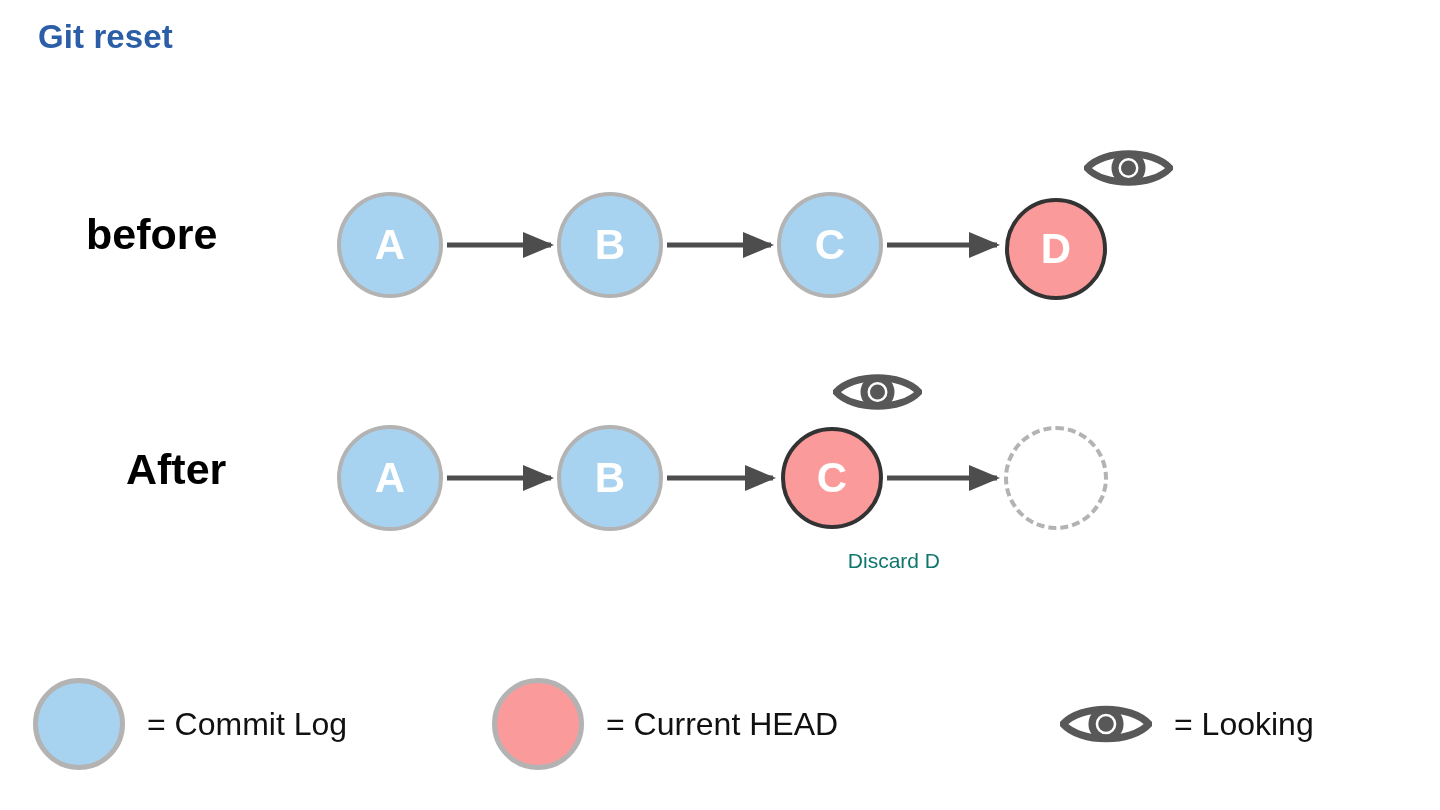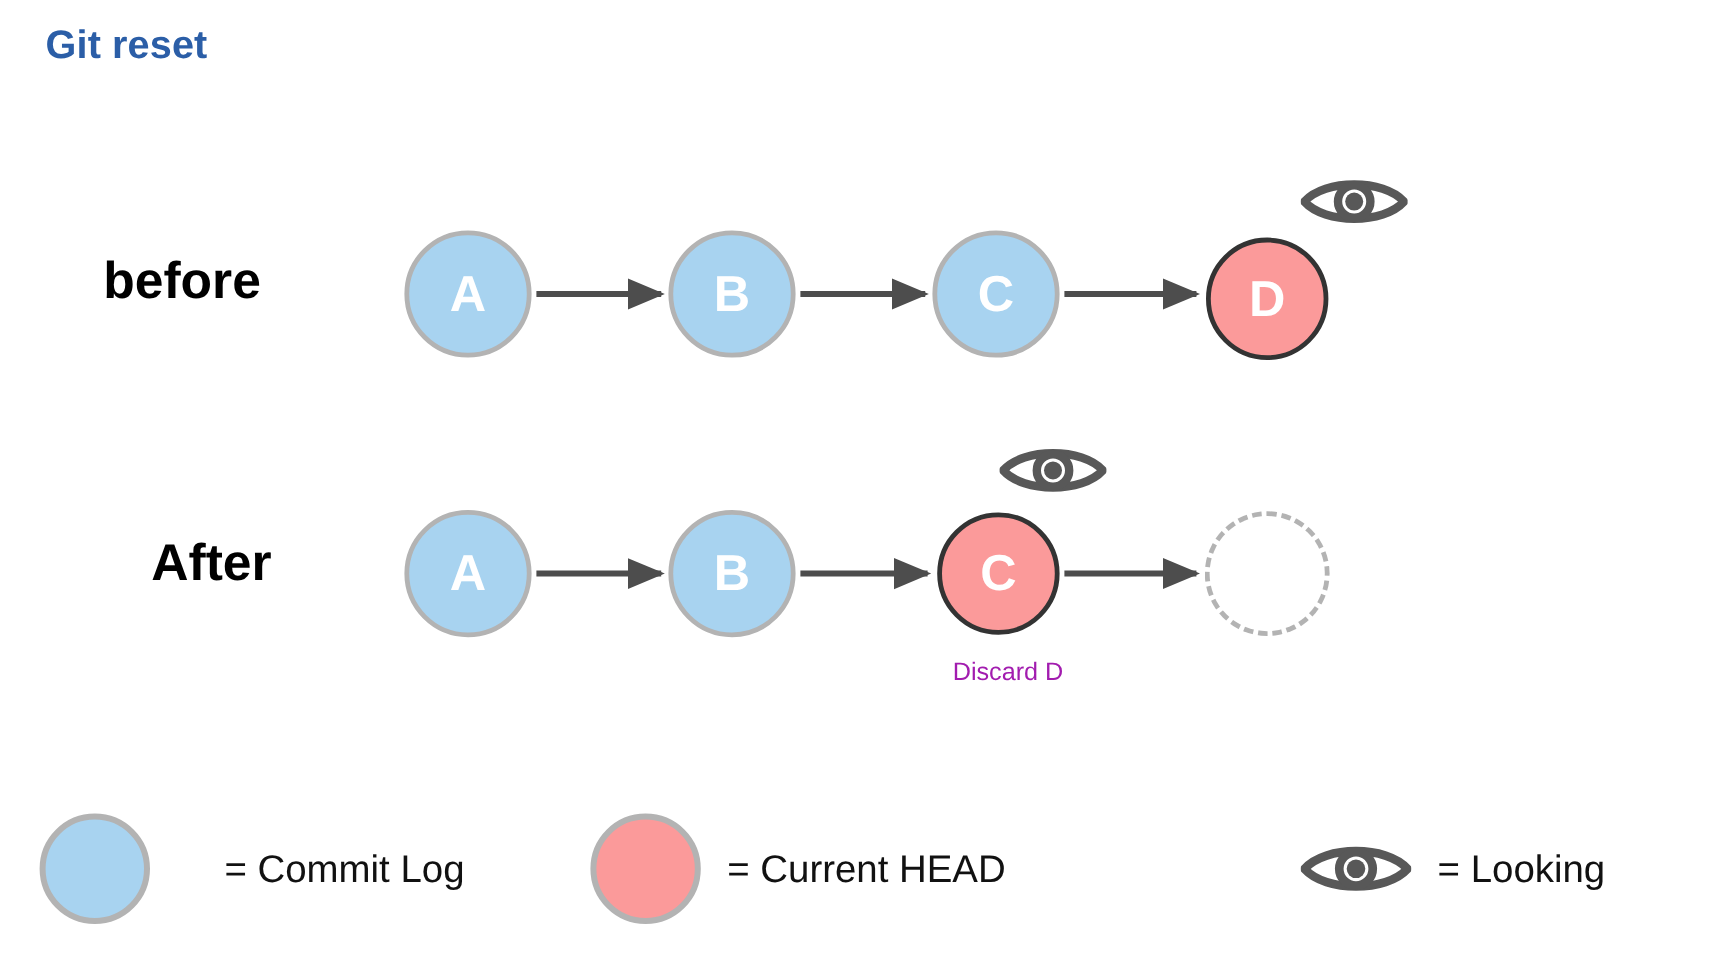--- a/index.html
+++ b/index.html
@@ -99,9 +99,9 @@
     position: absolute;
     font-size: 21px;
     font-weight: normal;
-    color: #a21caf;
-    white-space: nowrap;
-    text-align: center;
+    color: #0f766e;
+    white-space: nowrap;
+    text-align: right;
     line-height: 1;
   }
 

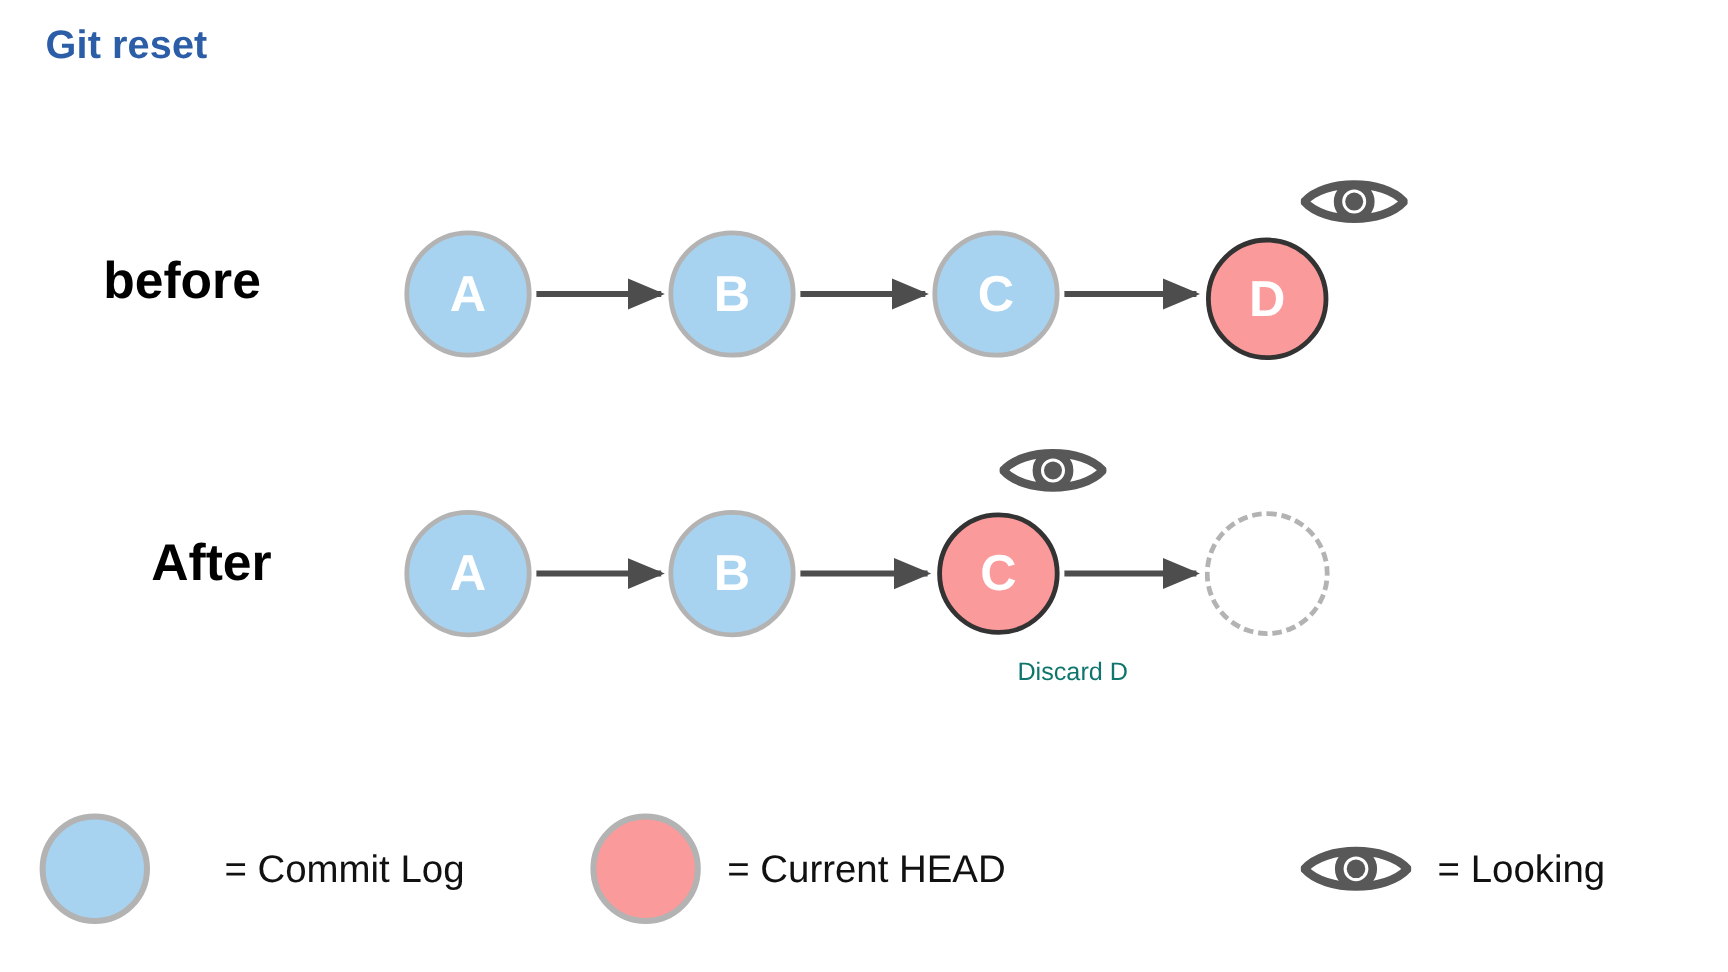--- a/index.html
+++ b/index.html
@@ -150,7 +150,7 @@
     margin-left: 22px;
     line-height: 1;
   }
-  .legend-item.commit-log { left: 33px; gap: 40px; }
+  .legend-item.commit-log { left: 33px; }
   .legend-item.current-head { left: 492px; justify-content: flex-end; }
   .legend-item.looking { left: 1084px; }
 </style>

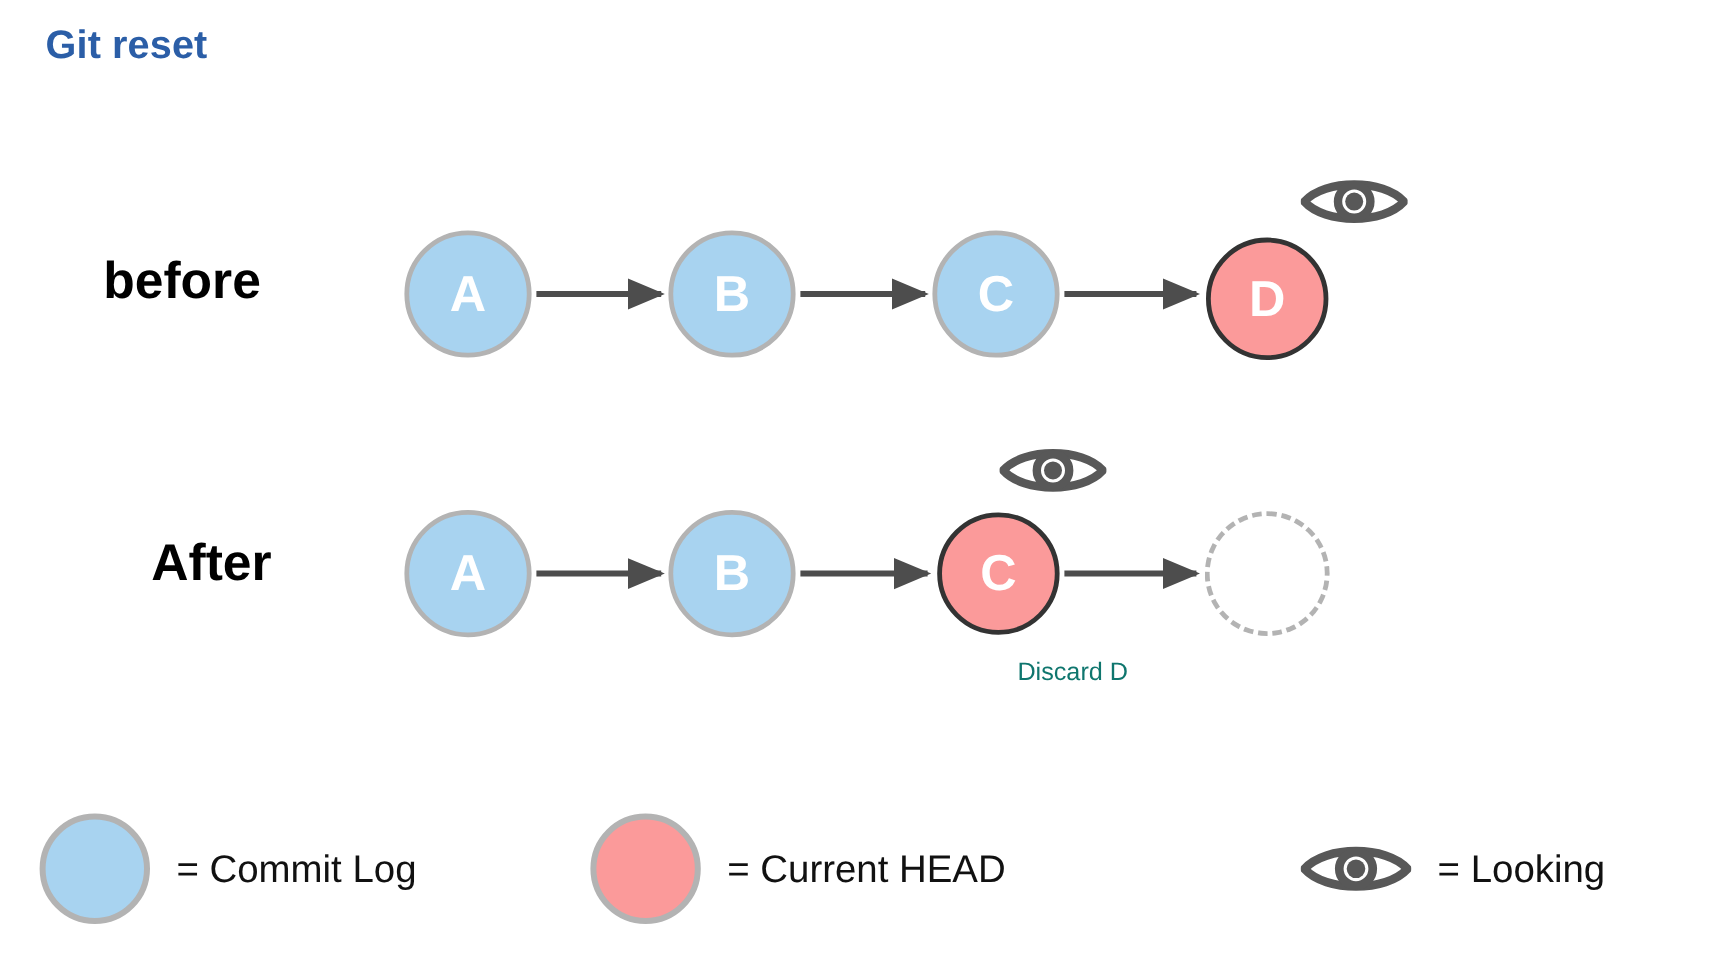--- a/index.html
+++ b/index.html
@@ -152,7 +152,7 @@
   }
   .legend-item.commit-log { left: 33px; }
   .legend-item.current-head { left: 492px; justify-content: flex-end; }
-  .legend-item.looking { left: 1084px; }
+  .legend-item.looking { left: 1060px; }
 </style>
 </head>
 <body>

